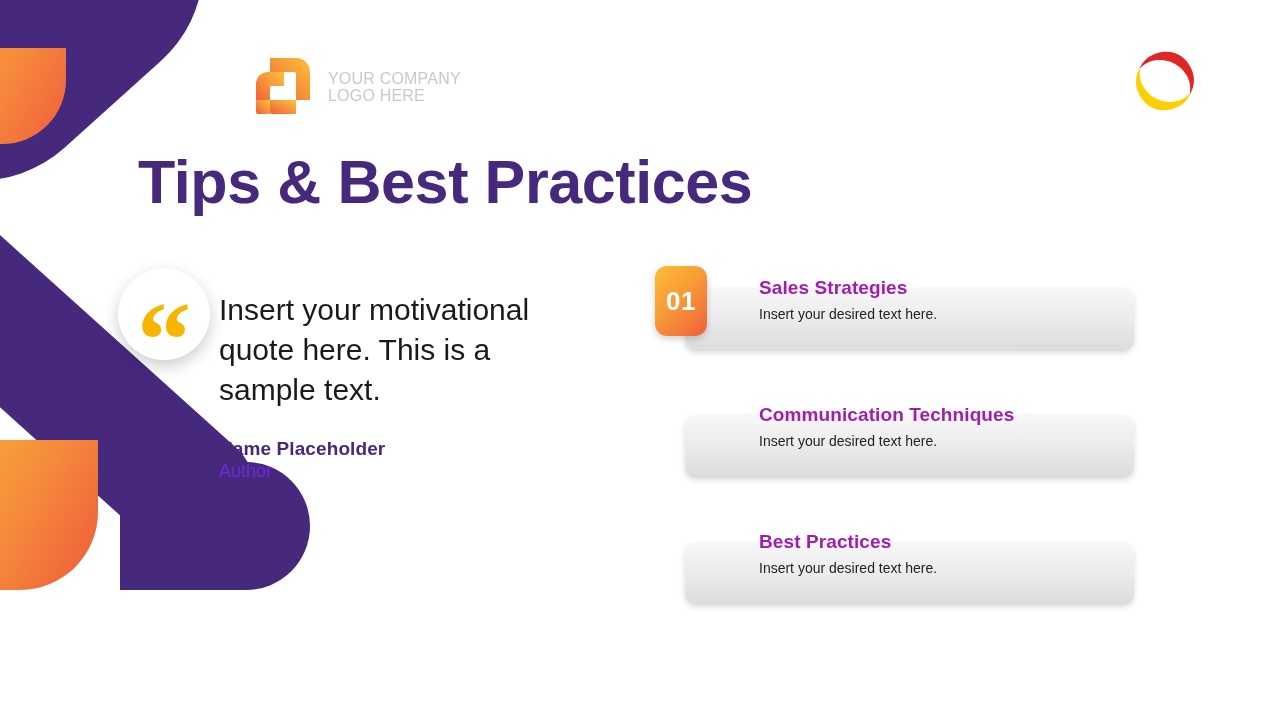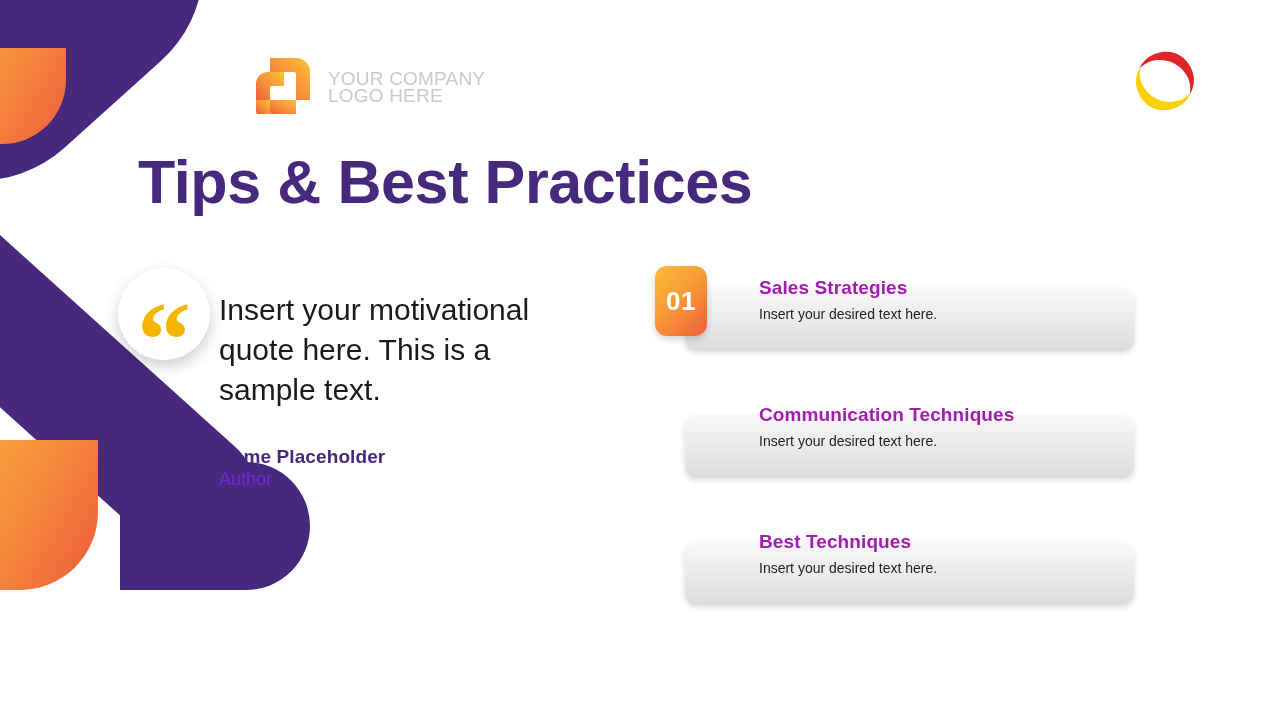--- a/index.html
+++ b/index.html
@@ -92,7 +92,7 @@
   }
   .logo-text {
     color: #C9C9C9;
-    font-size: 19px;
+    font-size: 16px;
     line-height: 17px;
     letter-spacing: 0.2px;
     white-space: pre-line;

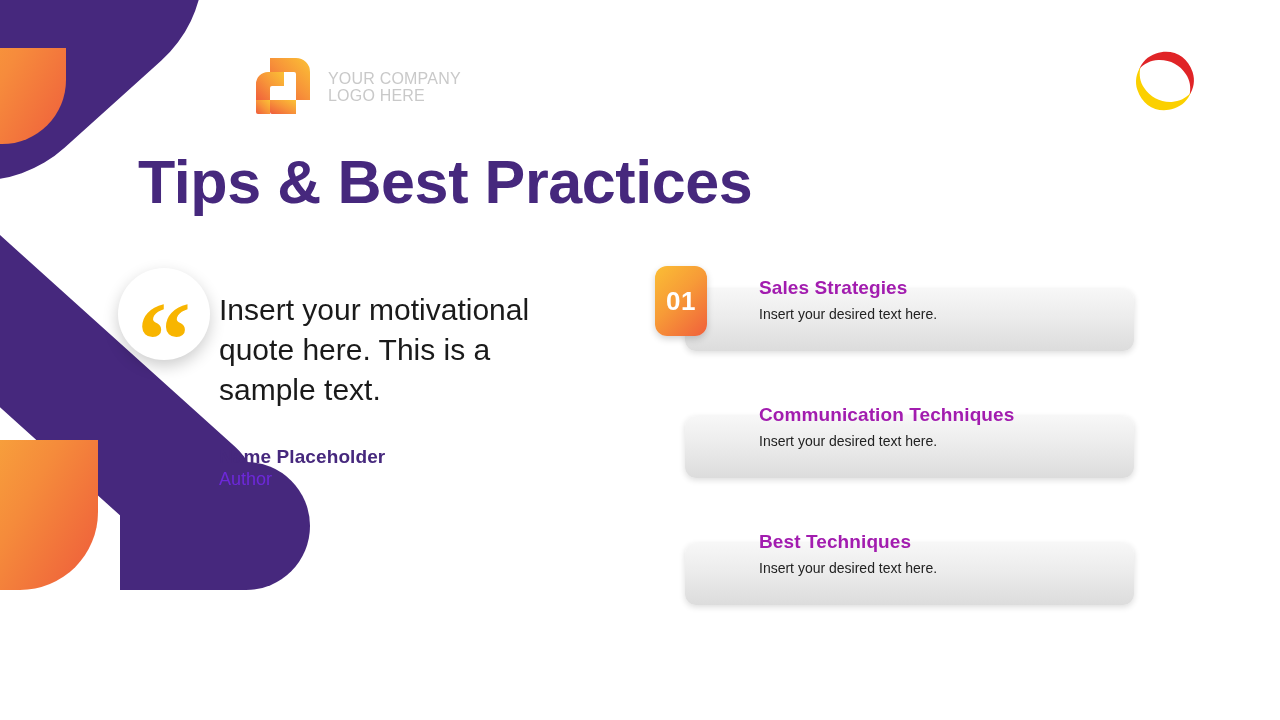--- a/index.html
+++ b/index.html
@@ -156,7 +156,7 @@
     font-weight: normal;
   }
   .quote-author-name {
-    margin-top: 36px;
+    margin-top: 28px;
     color: #46287D;
     font-size: 19px;
     font-weight: bold;

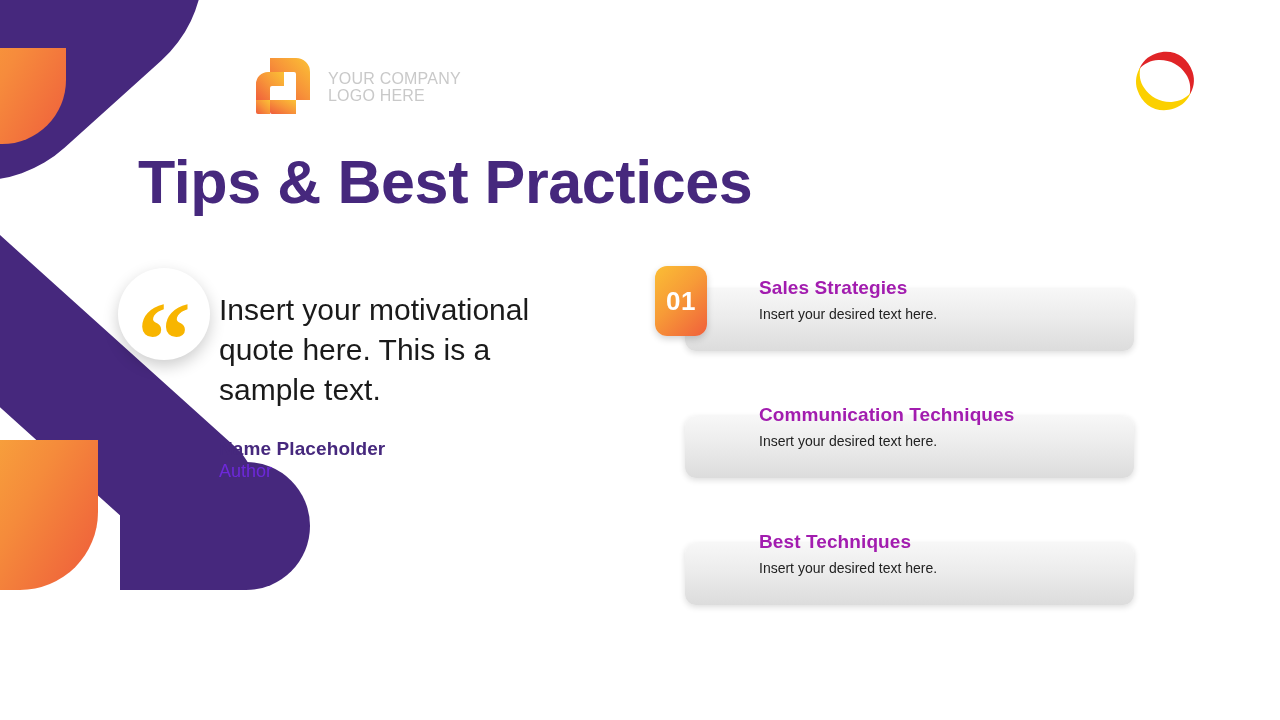--- a/index.html
+++ b/index.html
@@ -307,7 +307,7 @@
     <div class="card">
       <div class="card-bar"></div>
       <div class="card-text">
-        <div class="card-title">Best Techniques</div>
+        <div class="card-title">Best Practices</div>
         <div class="card-desc">Insert your desired  text here.</div>
       </div>
     </div>

